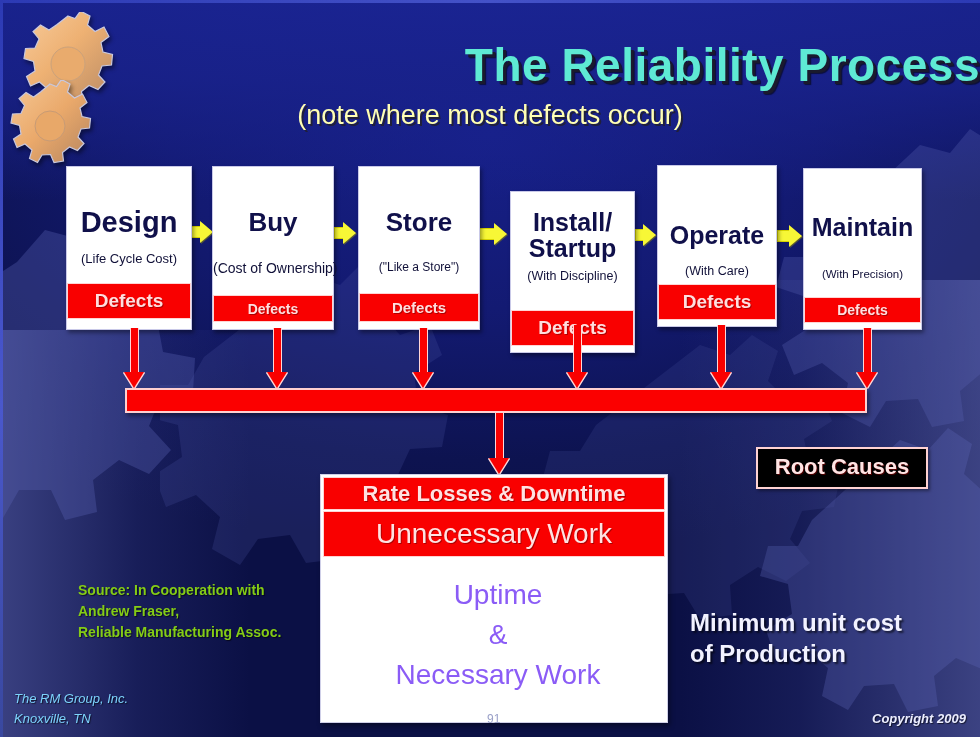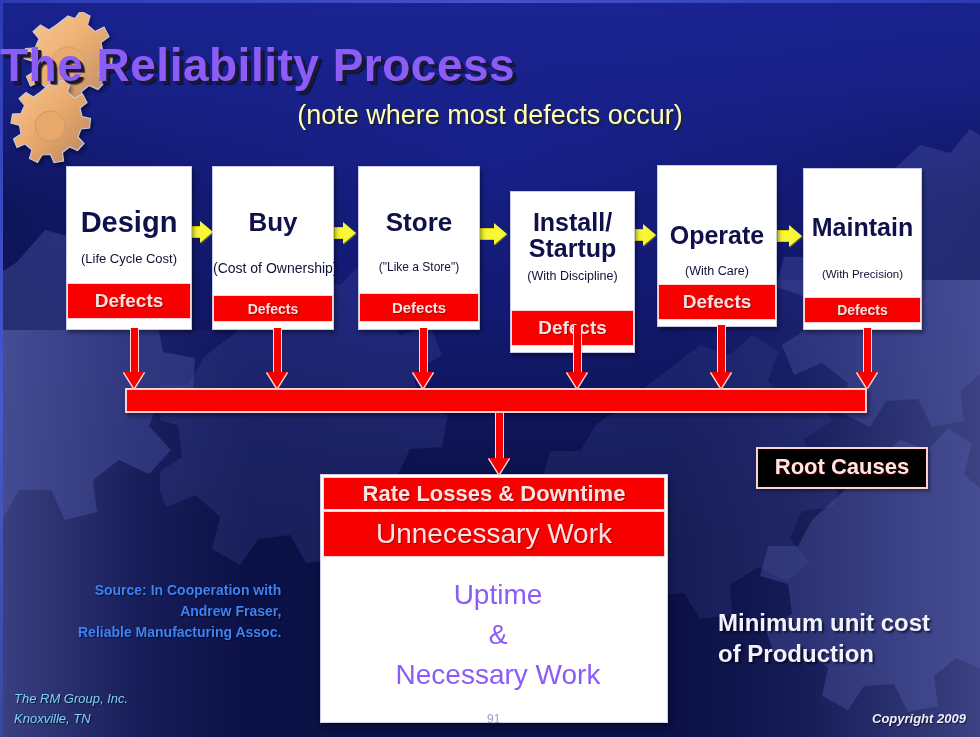--- a/index.html
+++ b/index.html
@@ -40,8 +40,8 @@
 
   
   .title{
-    position:absolute;left:0;top:38px;width:980px;text-align:left;
-    font-size:46px;font-weight:bold;color:#8b5cf6;letter-spacing:.5px;
+    position:absolute;left:0;top:38px;width:980px;text-align:right;
+    font-size:46px;font-weight:bold;color:#5eead4;letter-spacing:.5px;
     text-shadow:3px 3px 0 #1a1a2e, 4px 4px 1px rgba(0,0,0,.55);
   }
   .subtitle{

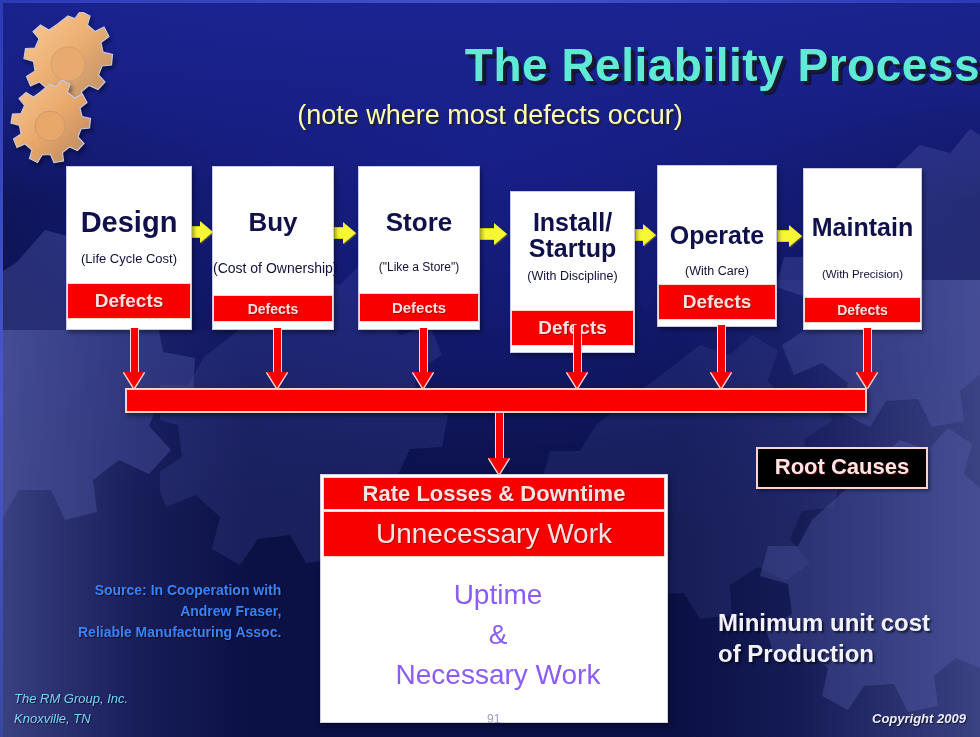--- a/index.html
+++ b/index.html
@@ -127,8 +127,8 @@
     line-height:1.28;text-shadow:2px 2px 2px rgba(0,0,0,.6);
   }
   .source{
-    position:absolute;color:#3b82f6;font-size:14px;font-weight:bold;
-    line-height:1.5;text-shadow:1px 1px 1px rgba(0,0,0,.6);text-align:right;
+    position:absolute;color:#84cc16;font-size:14px;font-weight:bold;
+    line-height:1.5;text-shadow:1px 1px 1px rgba(0,0,0,.6);
   }
   .rmgroup{
     position:absolute;color:#7dd3fc;font-size:13px;font-weight:normal;

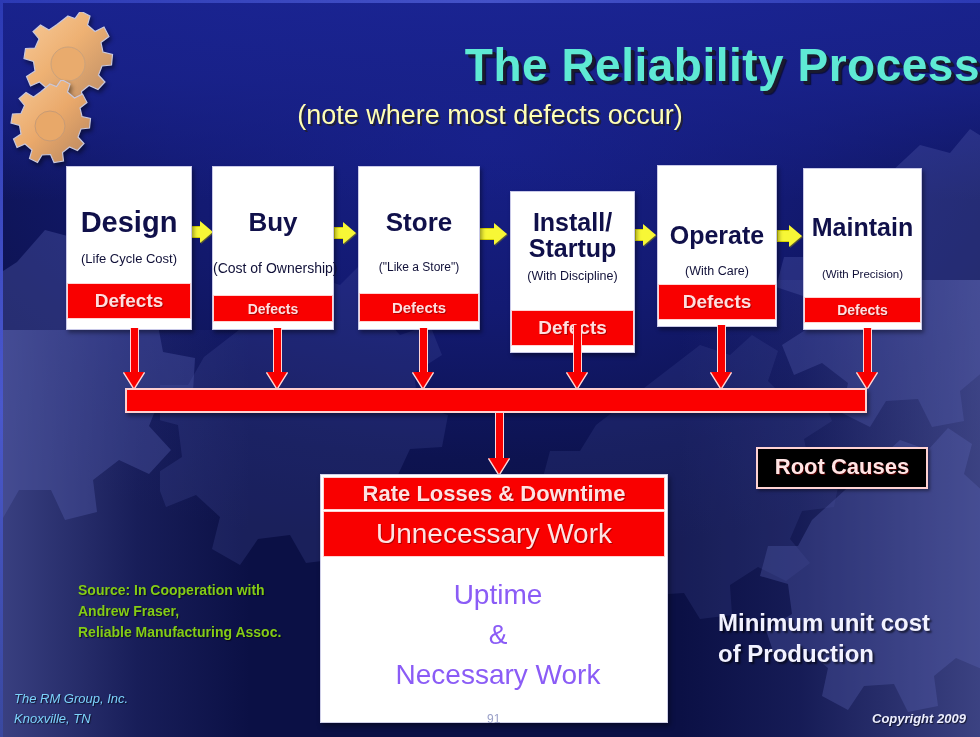--- a/index.html
+++ b/index.html
@@ -329,7 +329,7 @@
 
   <div class="rootcauses" style="left:756px;top:447px;width:172px;">Root Causes</div>
 
-  <div class="mincost" style="left:690px;top:608px;margin-left:28px;">
+  <div class="mincost" style="left:690px;top:608px;">
     <div>Minimum unit cost</div>
     <div>of Production</div>
   </div>

